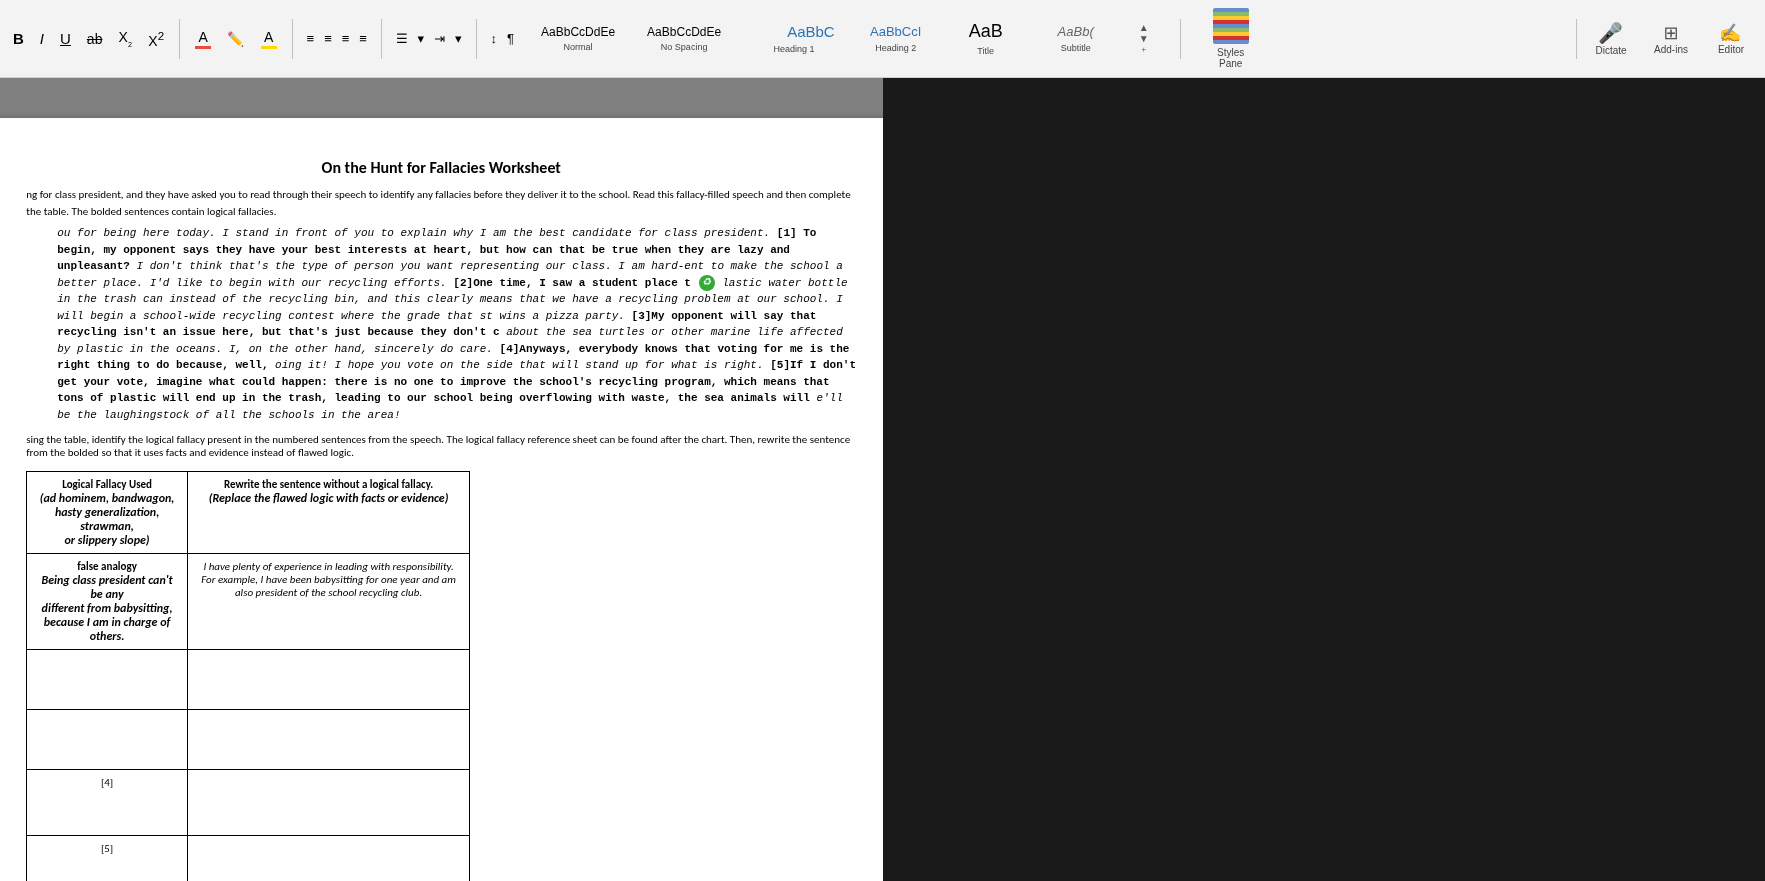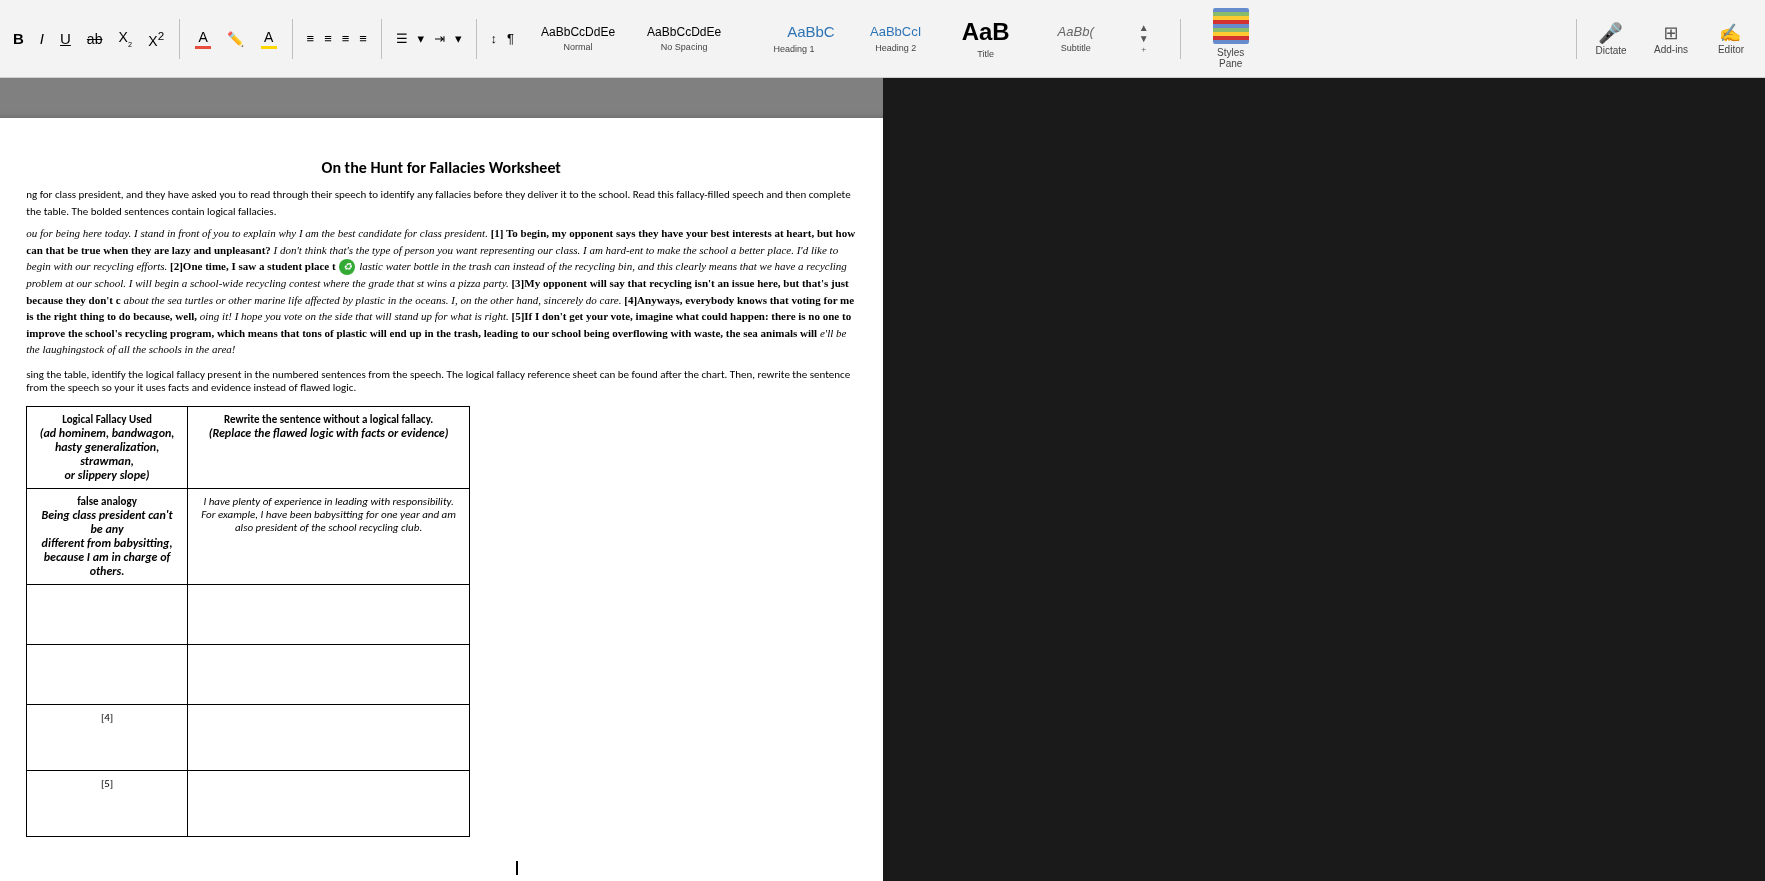--- a/index.html
+++ b/index.html
@@ -93,7 +93,7 @@
     .nospacing-preview { font-size: 12px; }
     .h1-preview { font-size: 15px; color: #2e74b5; margin-left: 34px; }
     .h2-preview { font-size: 13px; color: #2e74b5; }
-    .title-preview { font-size: 24px; font-weight: bold; }
+    .title-preview { font-size: 18px; font-weight: normal; }
     .subtitle-preview { font-size: 13px; color: #666; font-style: italic; }
 
     .styles-more-btn {

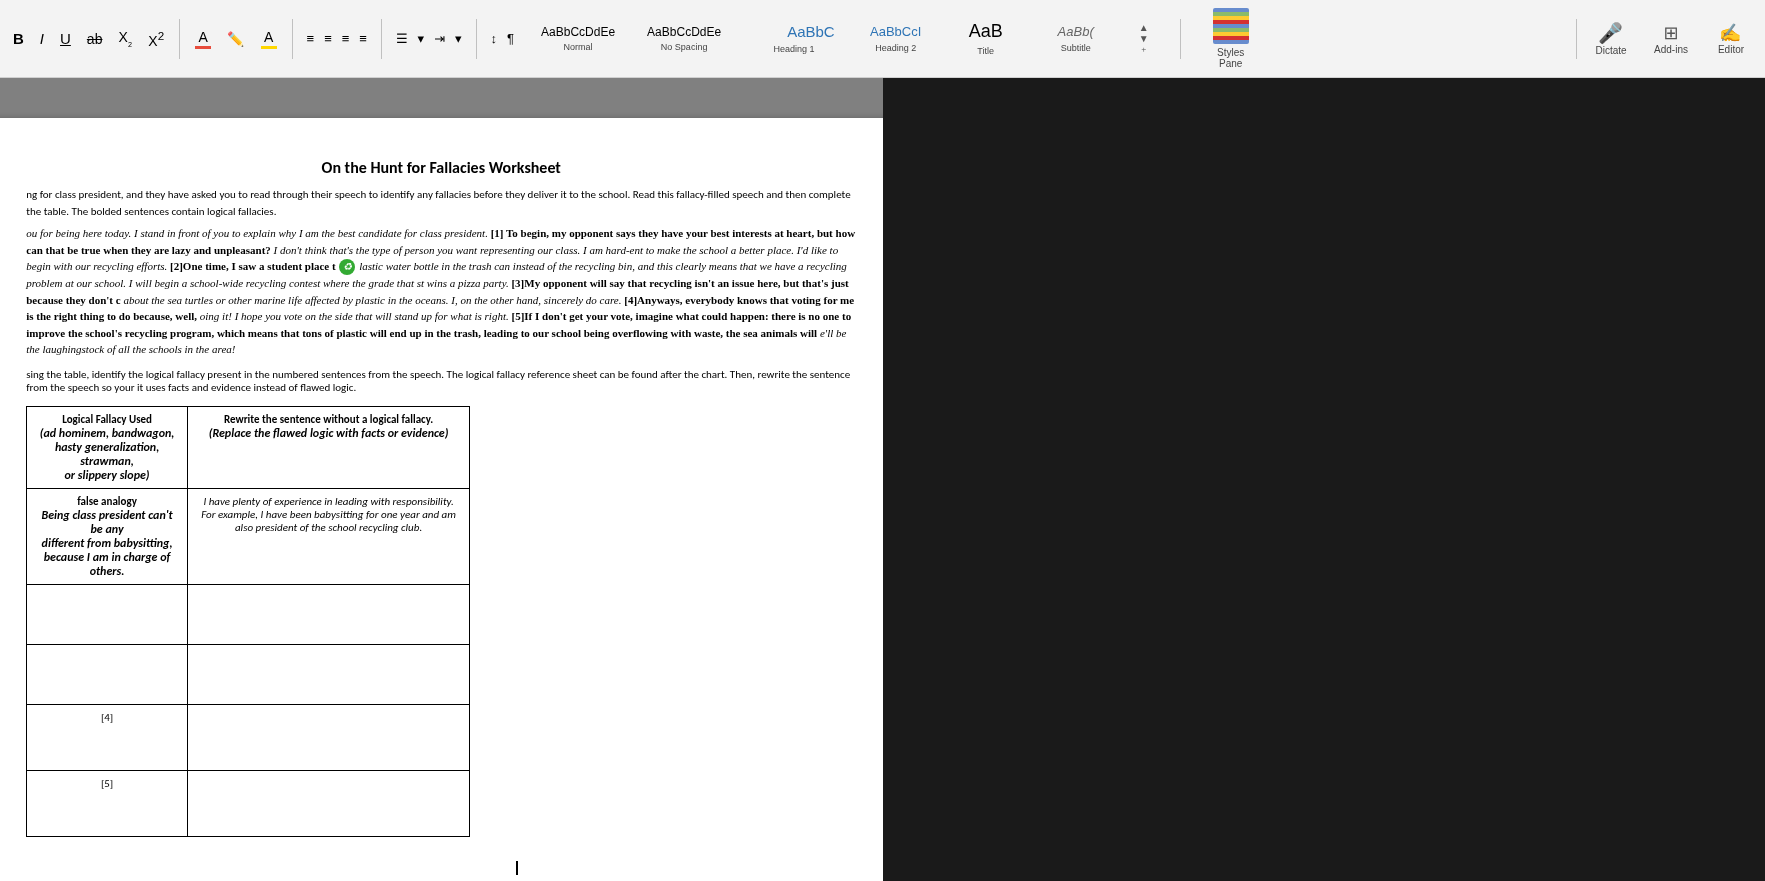--- a/index.html
+++ b/index.html
@@ -184,8 +184,9 @@
       font-size: 11px;
       line-height: 1.5;
       margin-bottom: 10px;
-      font-family: Liberation Serif, serif;
+      font-family: Liberation Mono, monospace;
       font-style: italic;
+      margin-left: 31px;
     }
 
     .doc-body strong {

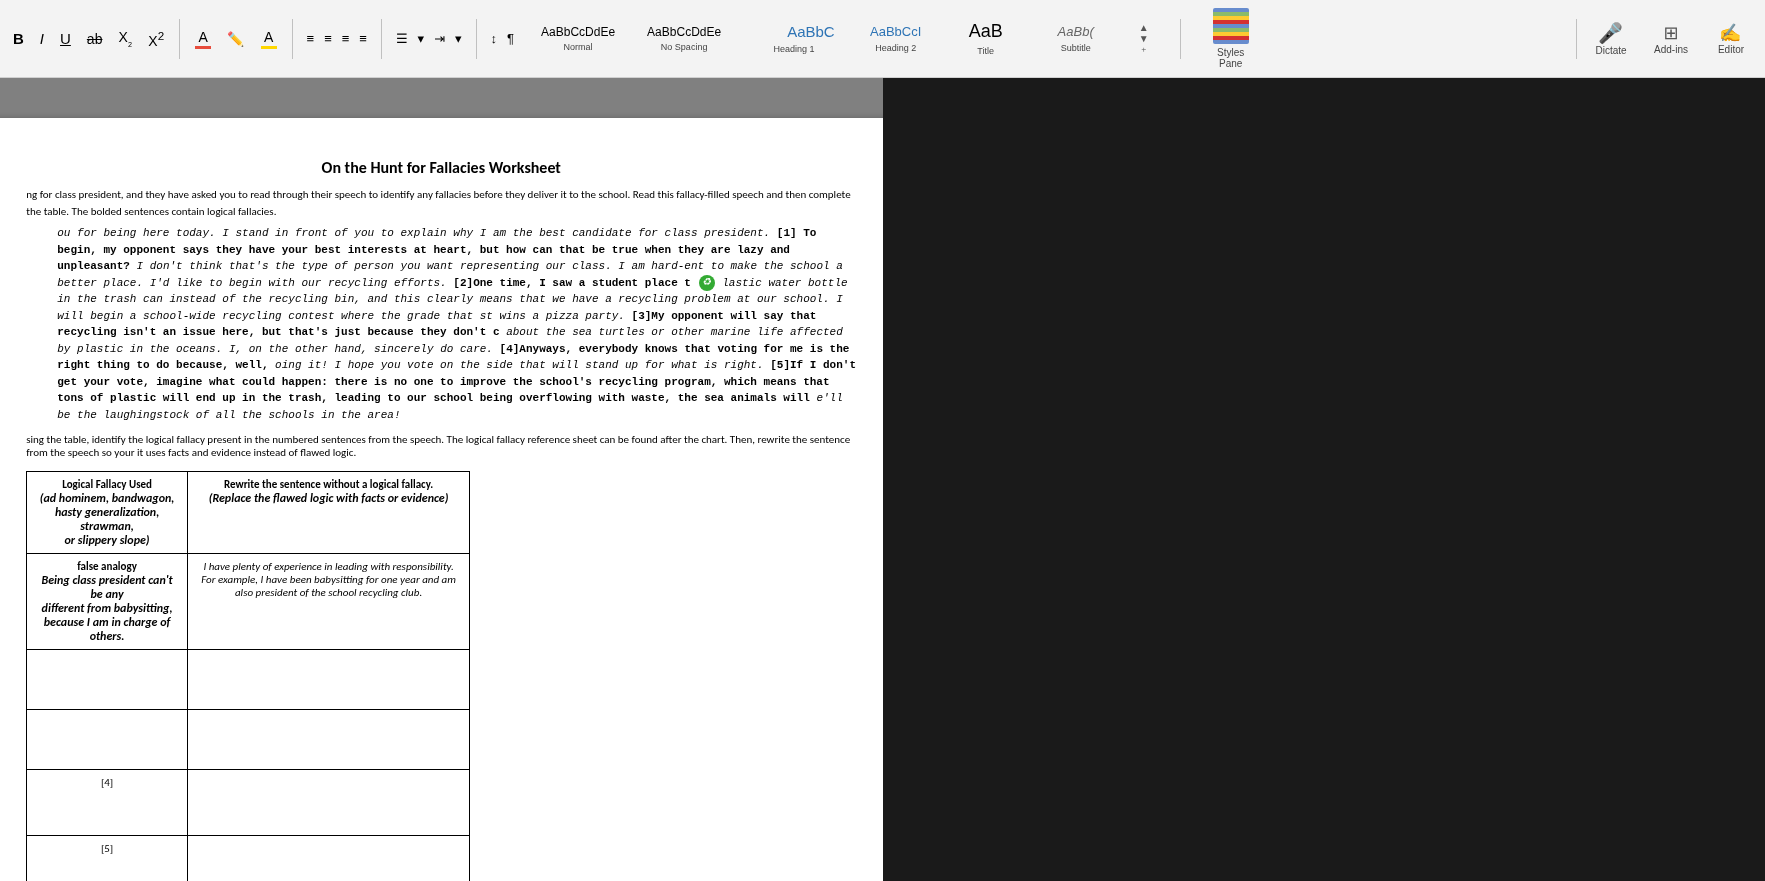--- a/index.html
+++ b/index.html
@@ -503,7 +503,7 @@
         </div>
 
         <div class="doc-instruction">
-          <span>sing the table, identify the logical fallacy present in the numbered sentences from the speech.  The logical fallacy reference sheet can be found after the chart. Then, rewrite the sentence from the speech so your it uses facts and evidence instead of flawed logic.</span>
+          <span>sing the table, identify the logical fallacy present in the numbered sentences from the speech.  The logical fallacy reference sheet can be found after the chart. Then, rewrite the sentence from the bolded so that it uses facts and evidence instead of flawed logic.</span>
         </div>
 
         <table class="worksheet-table">

